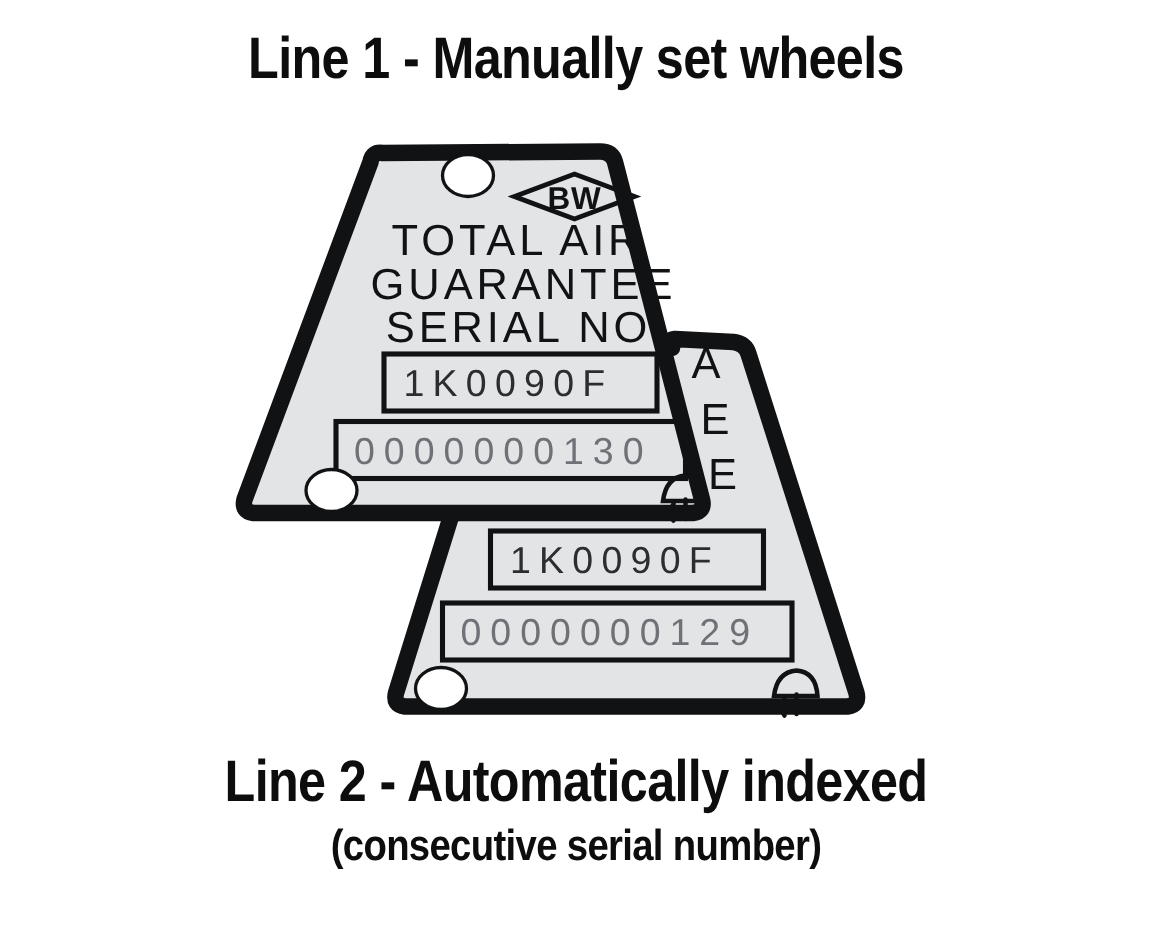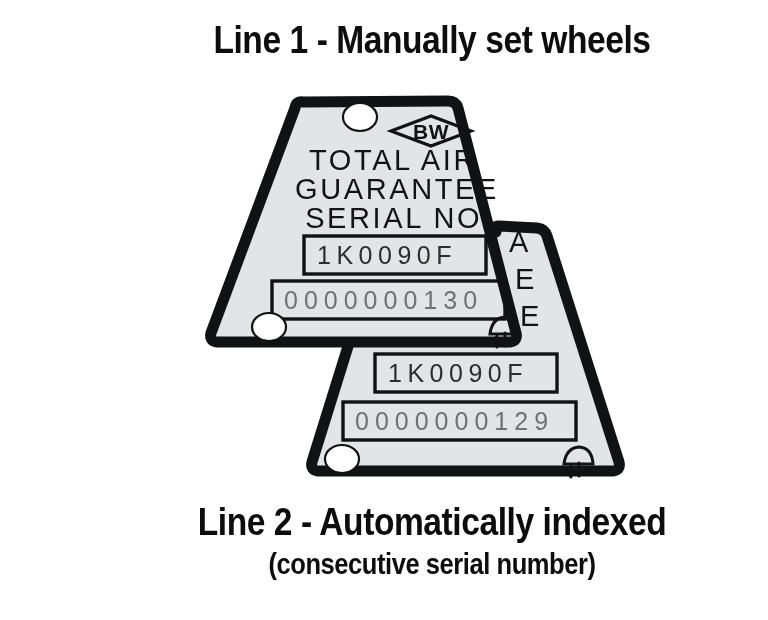--- a/index.html
+++ b/index.html
@@ -21,7 +21,6 @@
     left: 0; top: 0;
     width: 688px;
     height: 620px;
-    margin-left: 48px;
   }
 
   

